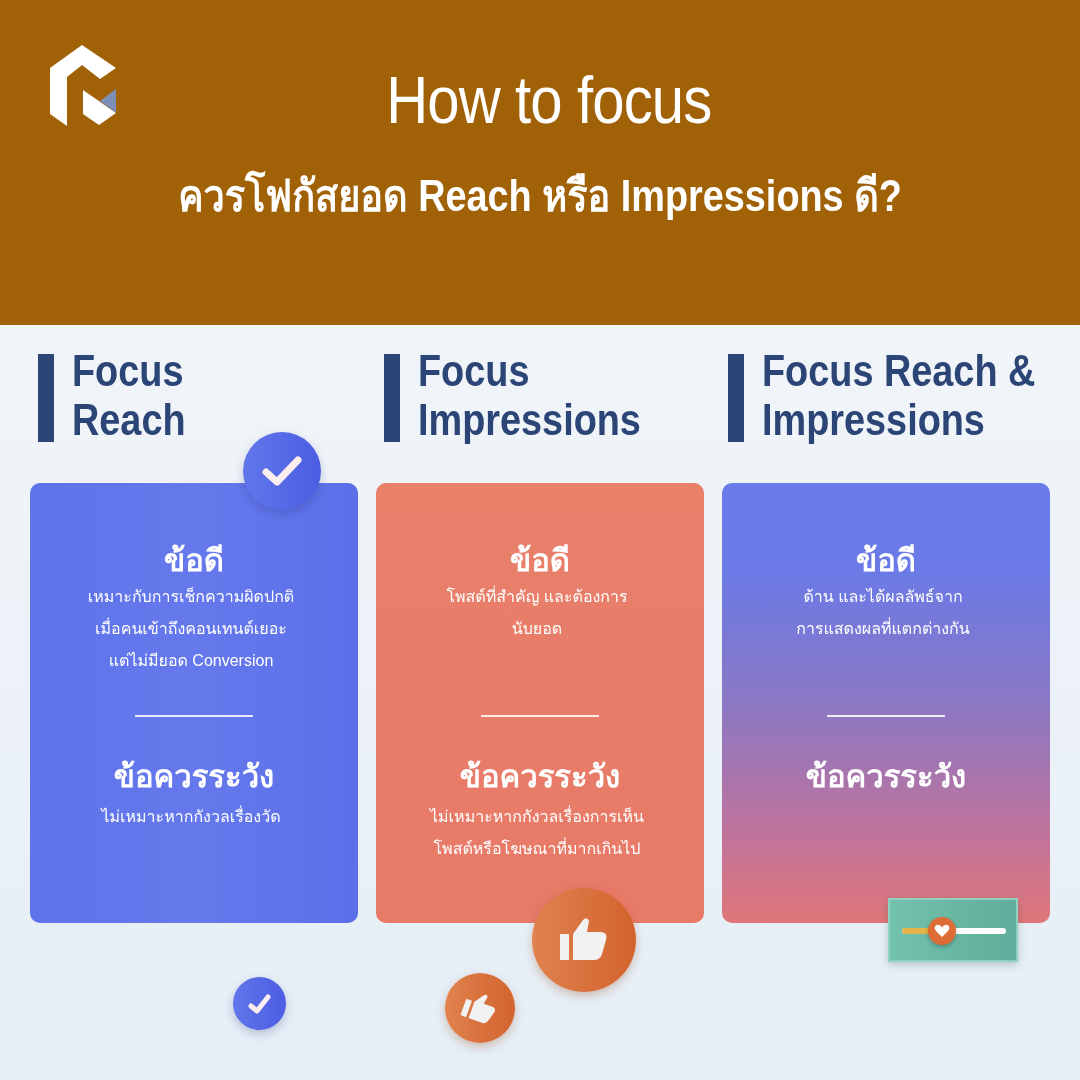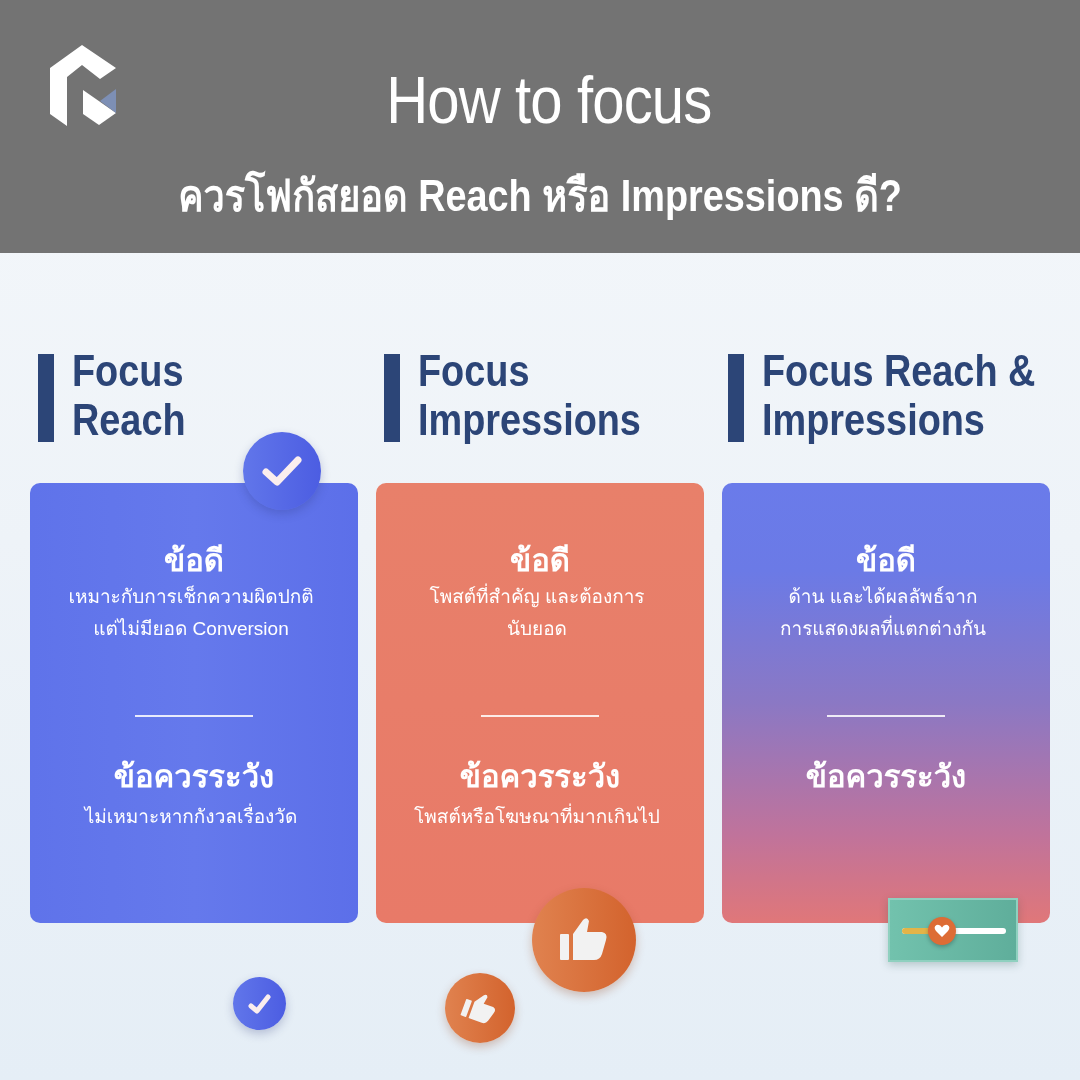--- a/index.html
+++ b/index.html
@@ -10,8 +10,8 @@
       position: relative;
     }
     .header {
-      position: absolute; left: 0; top: 0; width: 1080px; height: 253px;
-      background: #737373;
+      position: absolute; left: 0; top: 0; width: 1080px; height: 325px;
+      background: #a16207;
     }
     .logo { position: absolute; left: 48px; top: 40px; width: 76px; height: 90px; }
     .title {

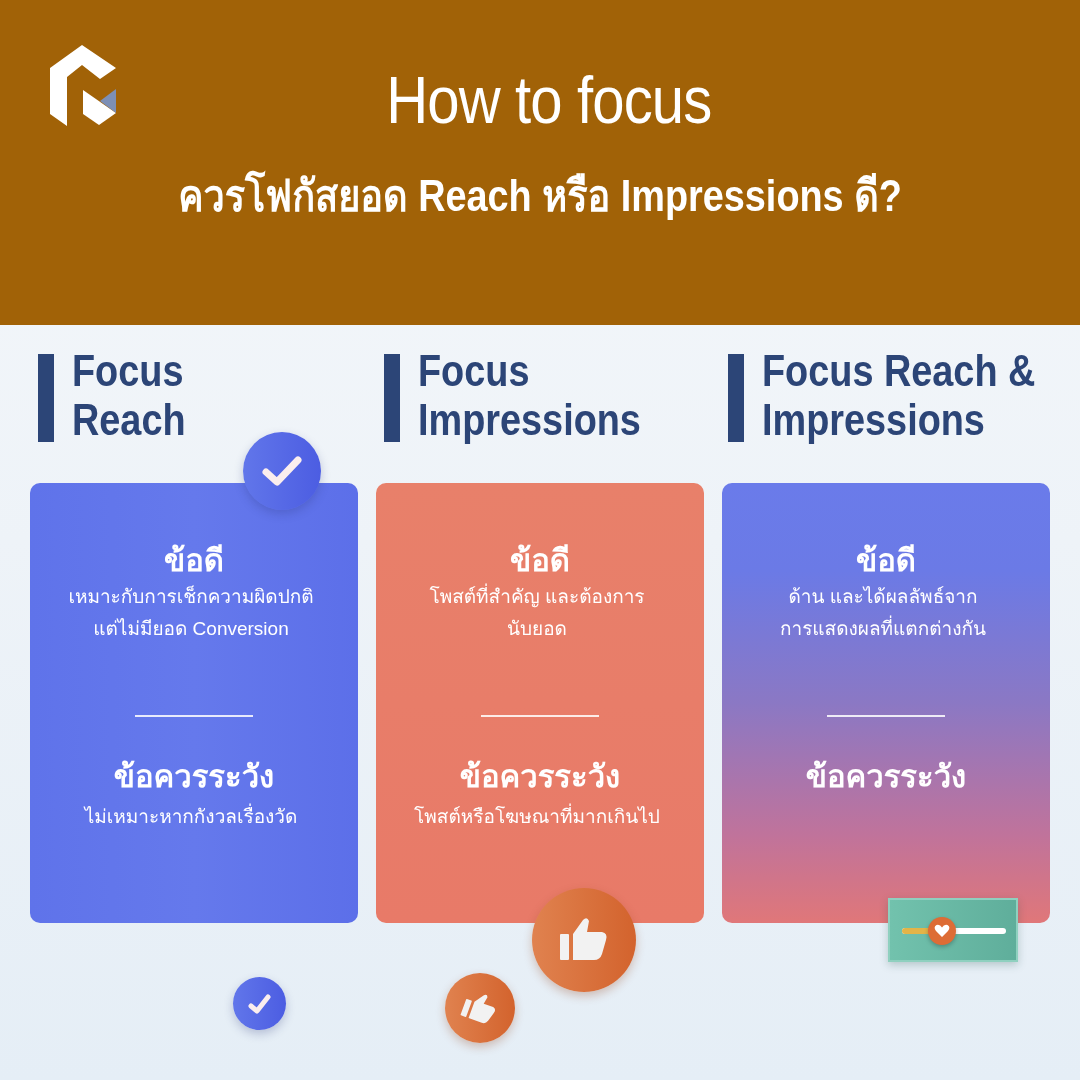--- a/index.html
+++ b/index.html
@@ -61,7 +61,7 @@
     .card .sec-body {
       position: absolute; left: 8px; right: 14px;
       font-family: "Liberation Sans", sans-serif;
-      font-size: 19px; line-height: 32px; font-weight: 400;
+      font-size: 16px; line-height: 32px; font-weight: 400;
     }
     .card .pros-title { top: 52px; }
     .card .pros-body { top: 98px; }

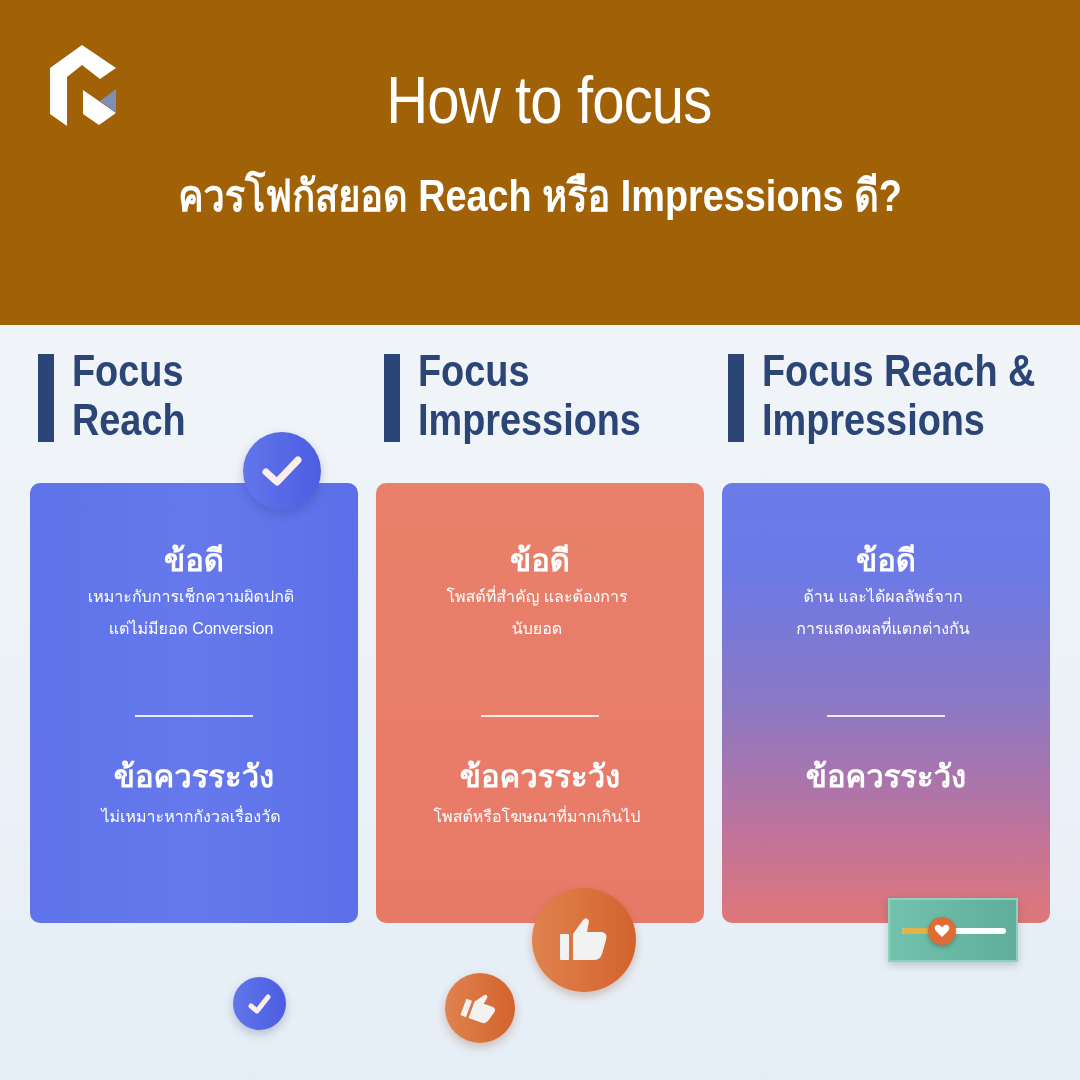--- a/index.html
+++ b/index.html
@@ -140,6 +140,7 @@
   <div class="sec-title pros-title">ข้อดี</div>
   <div class="sec-body pros-body">
     <div>เหมาะกับการเช็กความผิดปกติ</div>
+    <div>เมื่อคนเข้าถึงคอนเทนต์เยอะ</div>
     <div>แต่ไม่มียอด Conversion</div>
   </div>
   <div class="divider"></div>

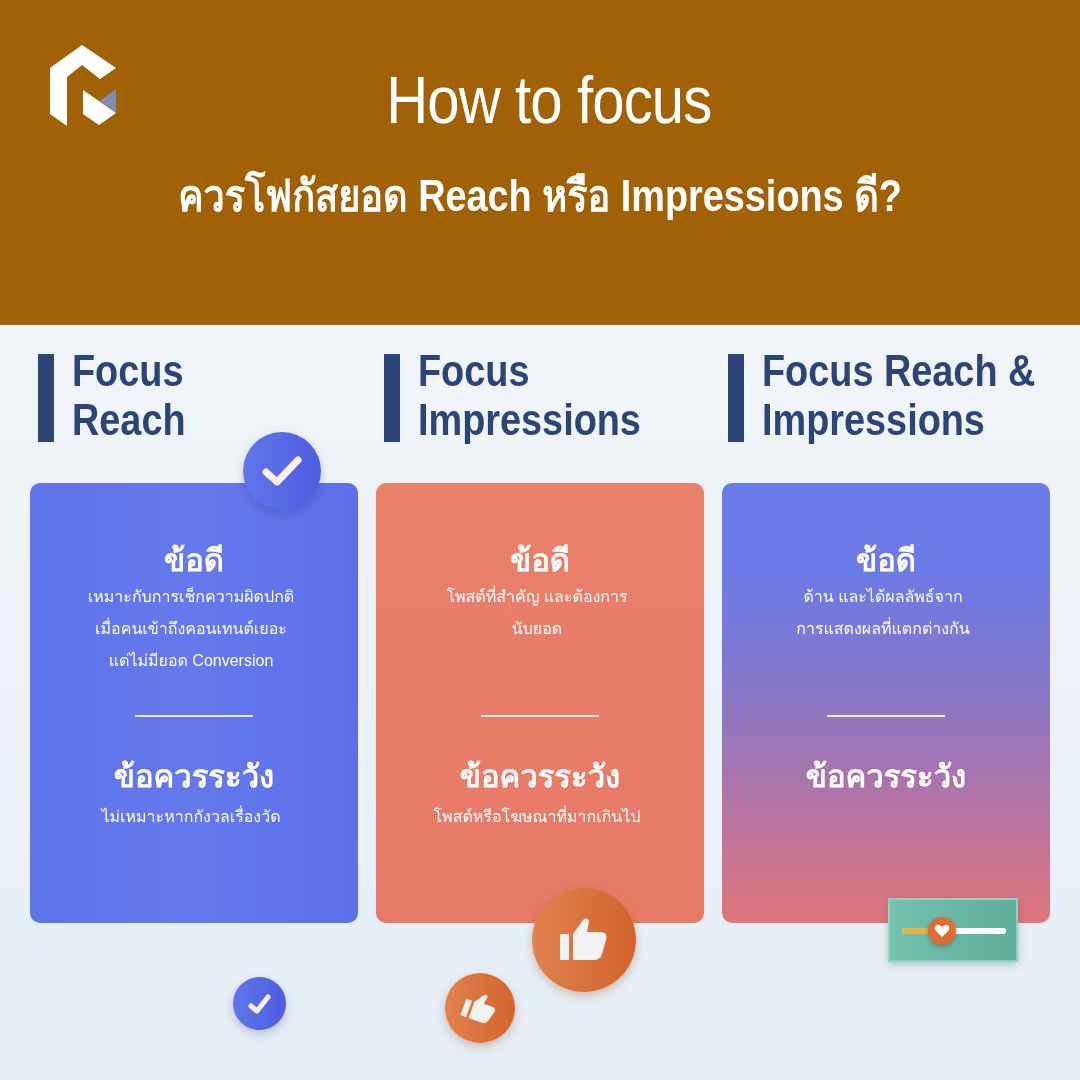--- a/index.html
+++ b/index.html
@@ -159,6 +159,7 @@
   <div class="divider"></div>
   <div class="sec-title cons-title">ข้อควรระวัง</div>
   <div class="sec-body cons-body">
+    <div>ไม่เหมาะหากกังวลเรื่องการเห็น</div>
     <div>โพสต์หรือโฆษณาที่มากเกินไป</div>
   </div>
 </div>

